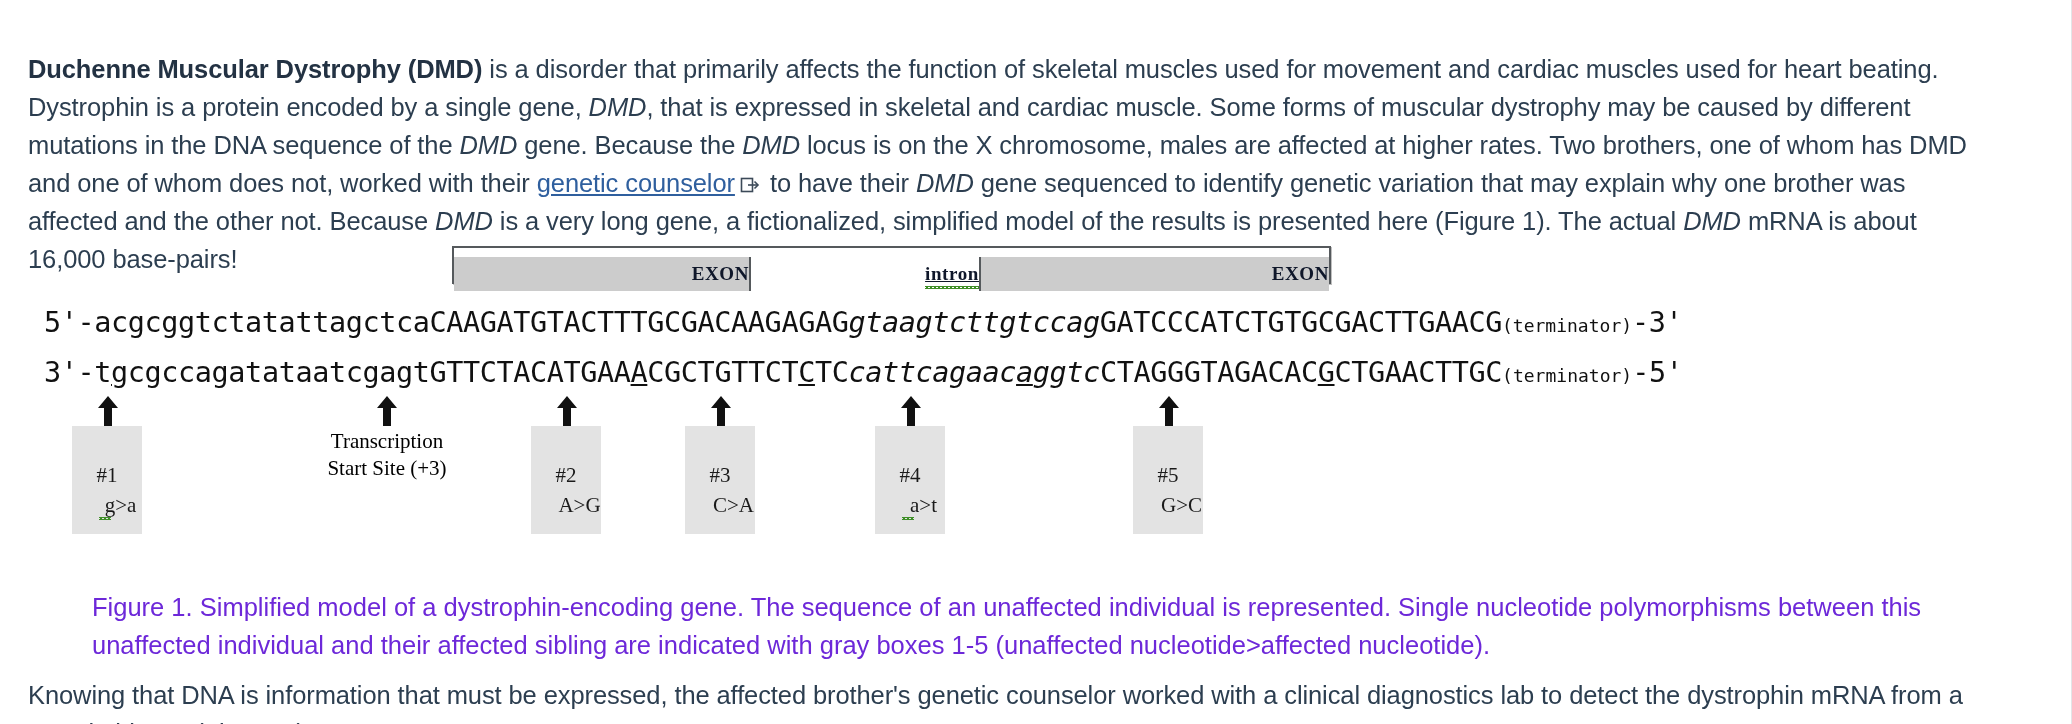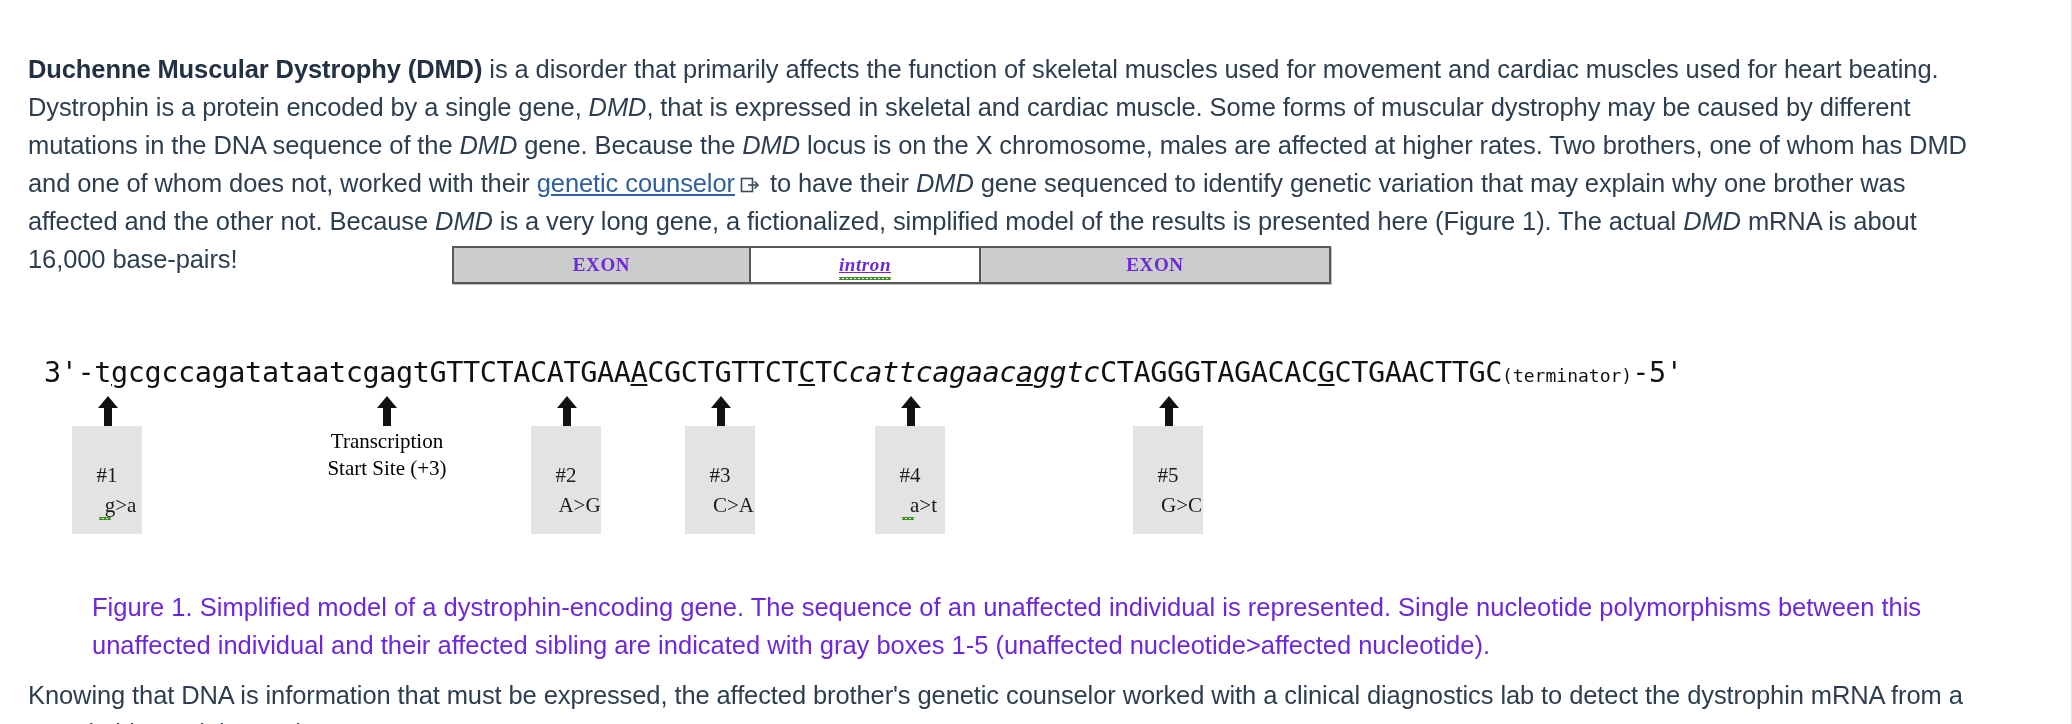--- a/index.html
+++ b/index.html
@@ -59,14 +59,15 @@
     box-shadow:1px 1px 0 rgba(0,0,0,.25);
   }
   .seg{
-    display:flex;align-items:center;justify-content:center;
+    display:flex;align-items:center;justify-content:flex-end;
     font-family:"Liberation Serif", serif;
     font-weight:bold;
     font-size:19px;
     letter-spacing:.6px;
     box-sizing:border-box;
     height:100%;
-    color:#6d28d9;
+    color:#0f172a;
+    margin-top:9px;
   }
   .seg.exon{ background:#cccccc; }
   .seg.intron{ background:#ffffff; border-left:2px solid #55595c; border-right:2px solid #55595c;}

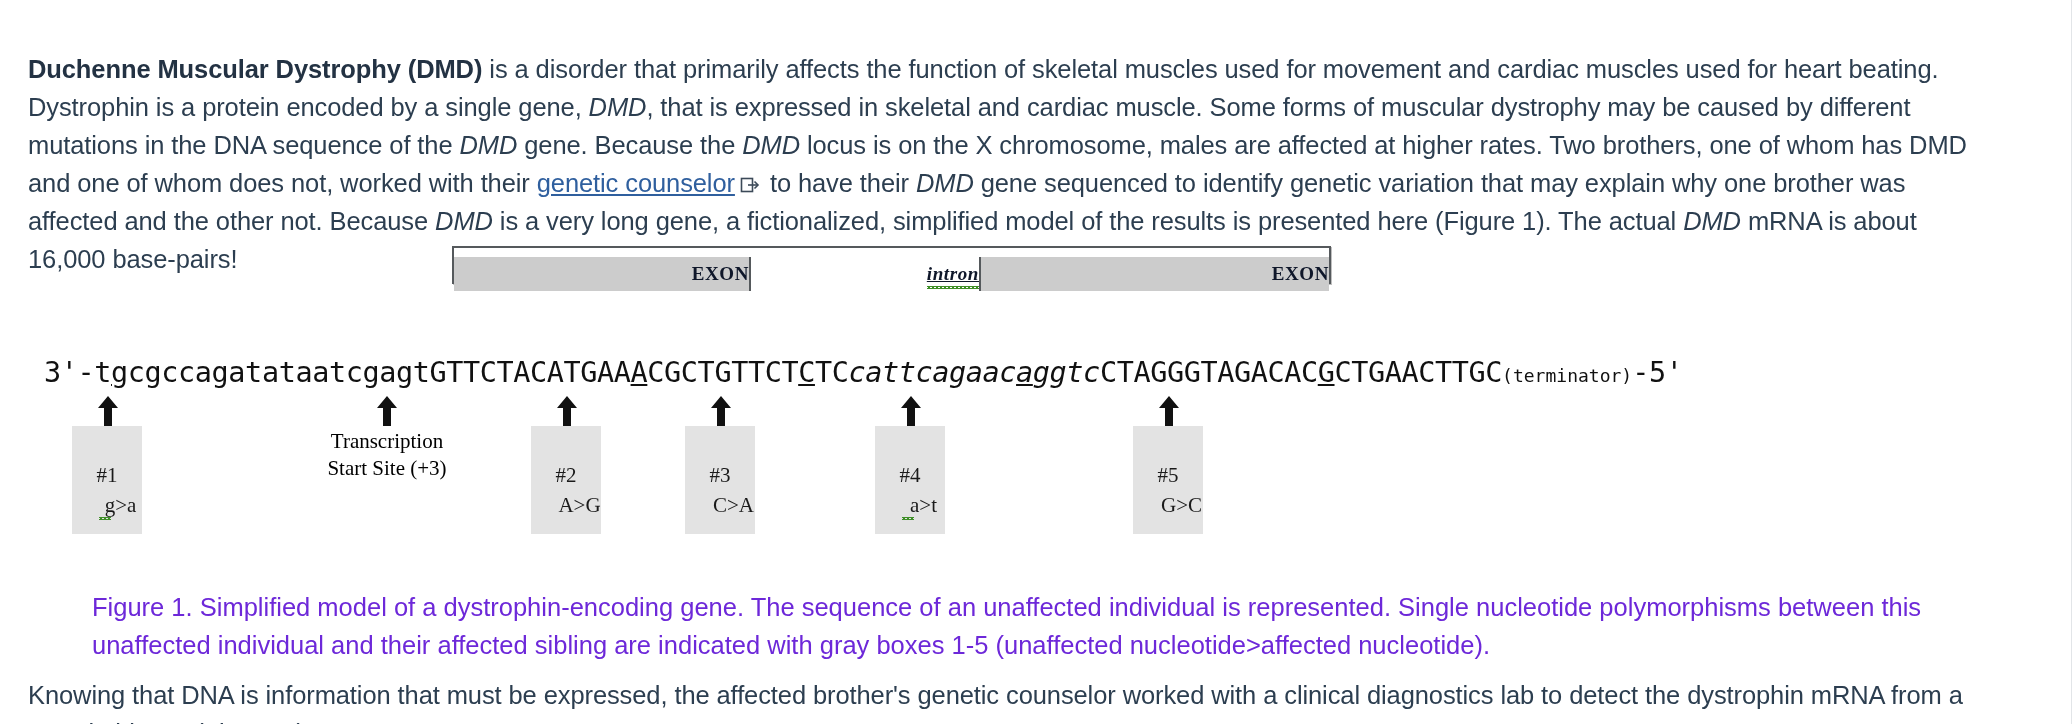--- a/index.html
+++ b/index.html
@@ -78,7 +78,6 @@
     position:relative;
     text-decoration:underline;
     text-underline-offset:1px;
-    font-style:italic;
   }
   .squiggle::after{
     content:"";

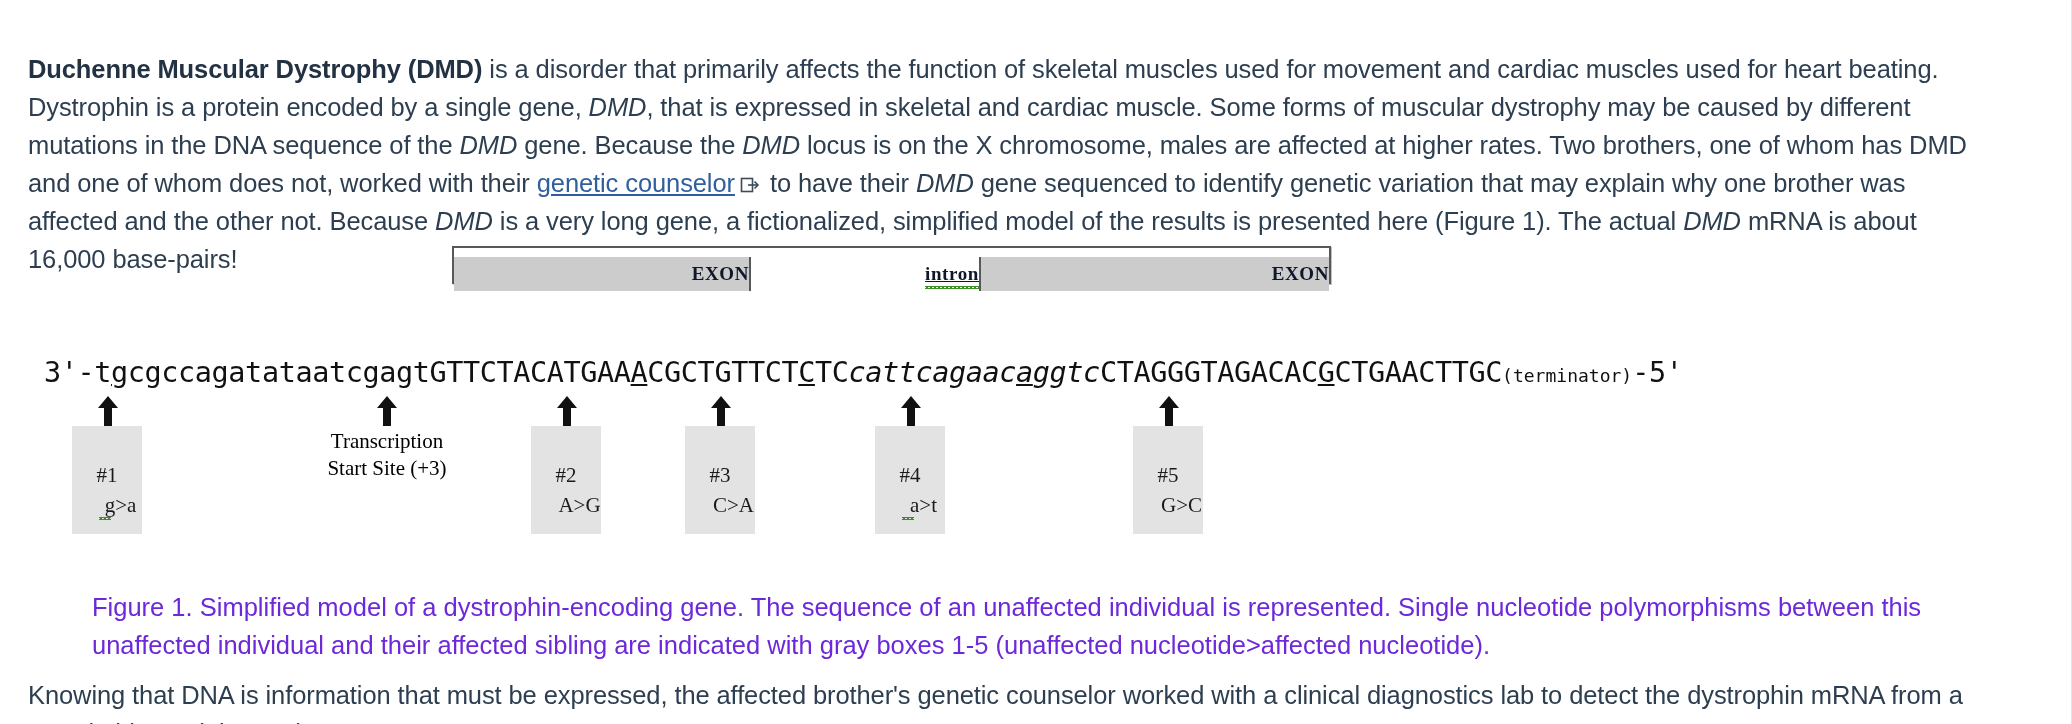--- a/index.html
+++ b/index.html
@@ -180,6 +180,7 @@
         </div>
     </div>
 
+    <div class="dna-line" id="dna-sense"><span>5'-</span><span>acgcggtctatattagctca</span><span>CAAGATGTACTTTGCGACAAGAGAG</span><span class="intronseq">gtaagtcttgtccag</span><span>GATCCCATCTGTGCGACTTGAACG</span><span class="term">(terminator)</span><span>-3'</span></div>
 
     <div class="dna-line" id="dna-antisense"><span>3'-</span><span>t</span><span class="u">g</span><span>cgccagatataatcgagt</span><span>GTTCTACATGAA</span><span class="u">A</span><span>CGCTGTTCT</span><span class="u">C</span><span>TC</span><span class="intronseq">cattcagaac</span><span class="intronseq u">a</span><span class="intronseq">ggtc</span><span>CTAGGGTAGACAC</span><span class="u">G</span><span>CTGAACTTGC</span><span class="term">(terminator)</span><span>-5'</span></div>
 

